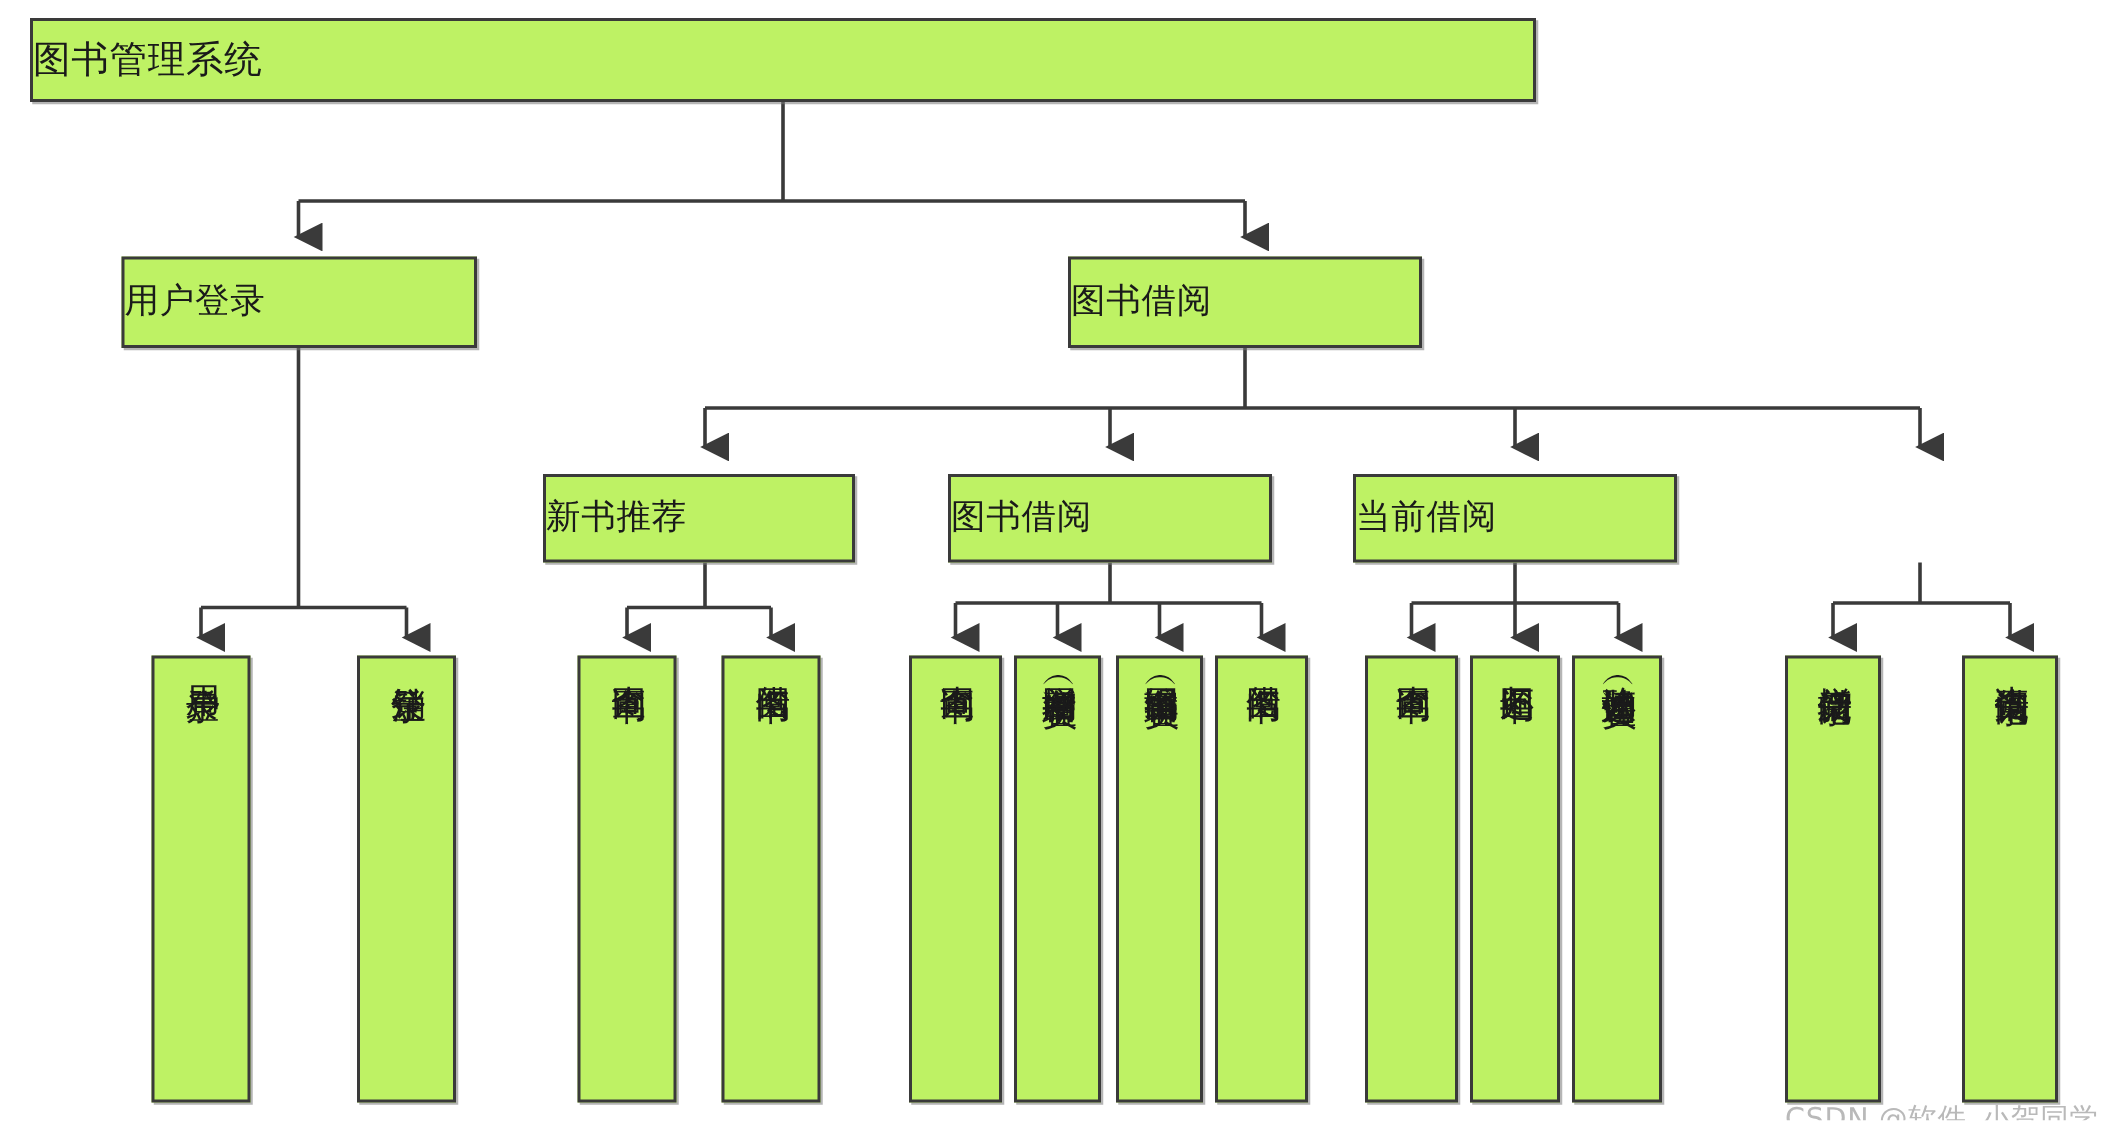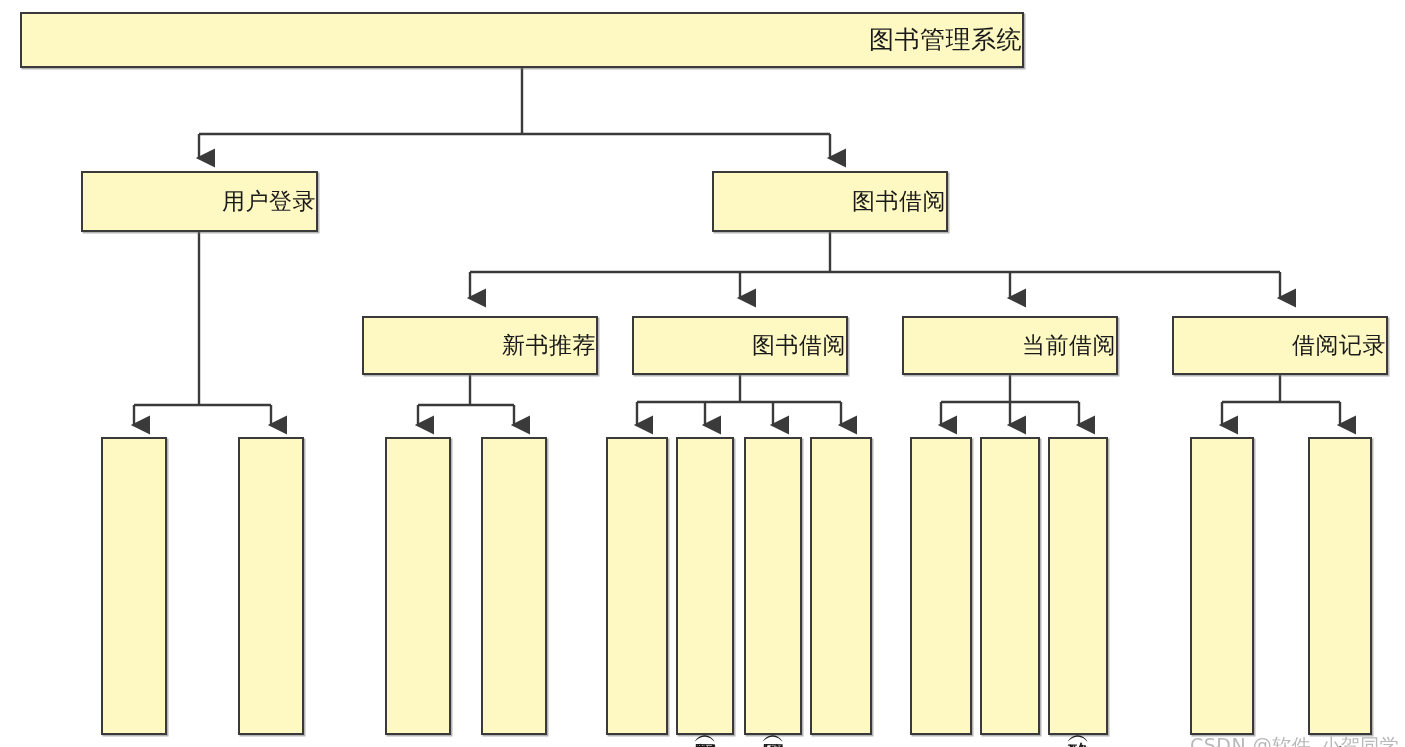--- a/index.html
+++ b/index.html
@@ -29,10 +29,10 @@
     position: absolute;
     box-sizing: border-box;
     border: 2px solid #3a3a3a;
-    background: #fef9c3;
+    background: #bef264;
     display: flex;
     align-items: center;
-    justify-content: flex-end;
+    justify-content: flex-start;
     color: #1a1a1a;
     box-shadow: 1.5px 1.5px 0 0 rgba(120,120,120,0.55);
   }

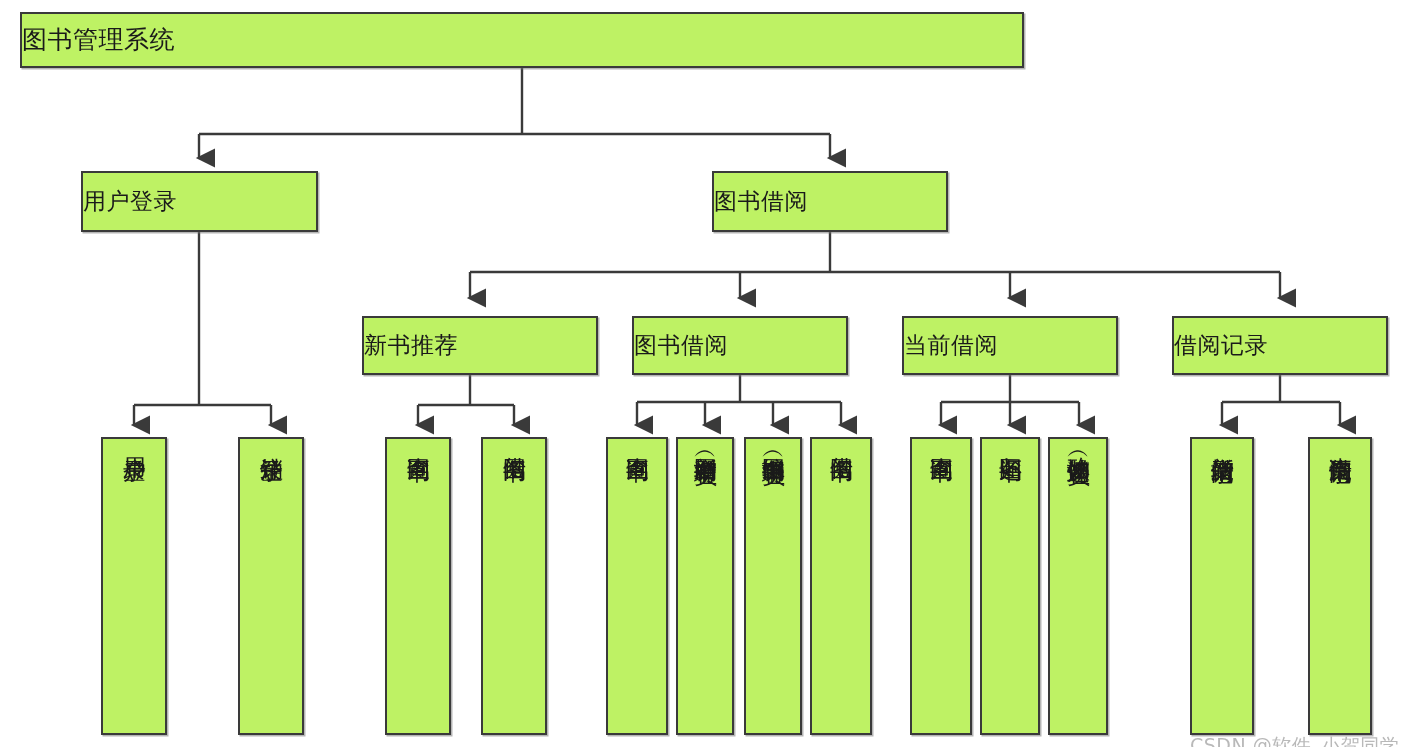--- a/index.html
+++ b/index.html
@@ -131,7 +131,7 @@
     <span class="label">图书借阅</span>
   </div>
 
-  <div class="node lvl2" style="left:362px; top:316px; width:236px; height:59px;">
+  <div class="node lvl2" style="left:362px; top:316px; width:208px; height:59px;">
     <span class="label">新书推荐</span>
   </div>
   <div class="node lvl2" style="left:632px; top:316px; width:216px; height:59px;">

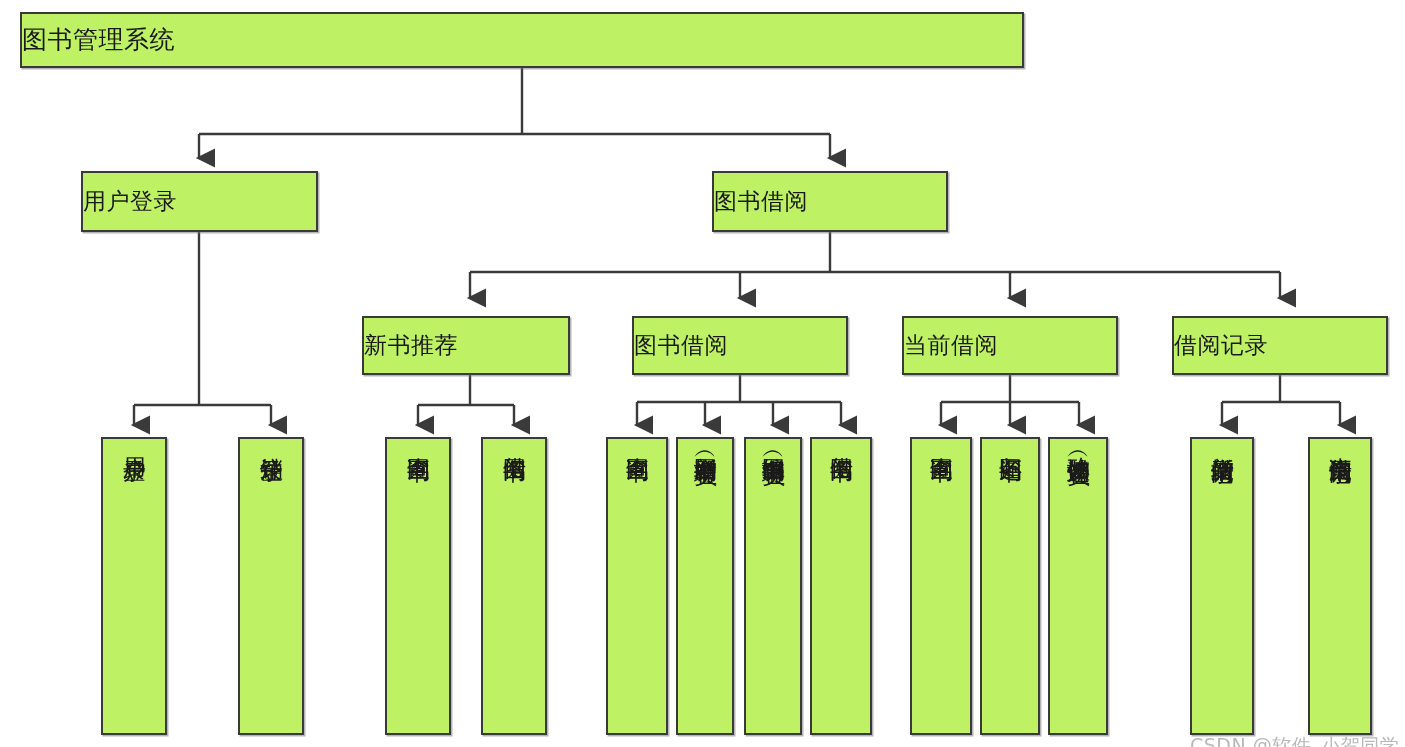--- a/index.html
+++ b/index.html
@@ -140,9 +140,6 @@
   <div class="node lvl2" style="left:902px; top:316px; width:216px; height:59px;">
     <span class="label">当前借阅</span>
   </div>
-  <div class="node lvl2" style="left:1172px; top:316px; width:216px; height:59px;">
-    <span class="label">借阅记录</span>
-  </div>
 
   <div class="node leaf" style="left:101px; top:437px; width:66px; height:298px;">
     <span class="label">用户登录</span>

